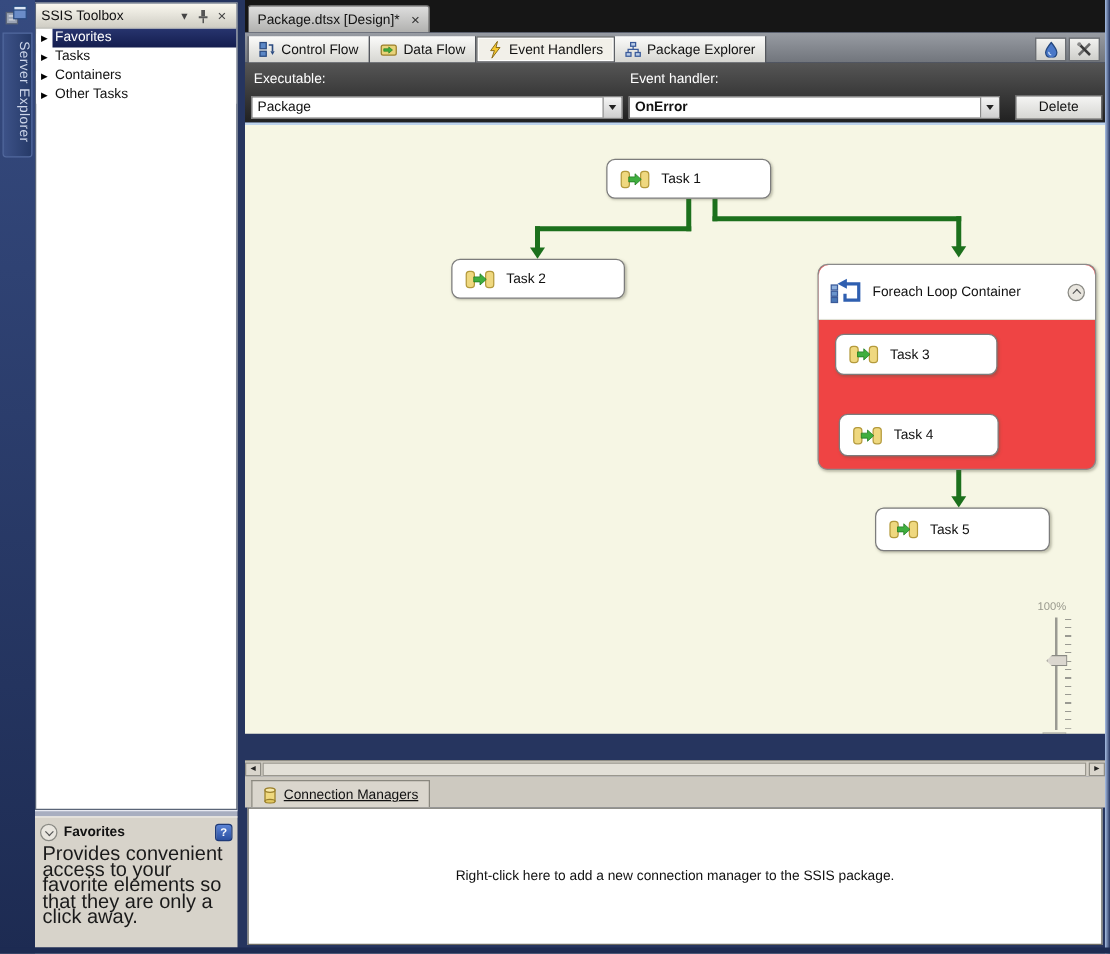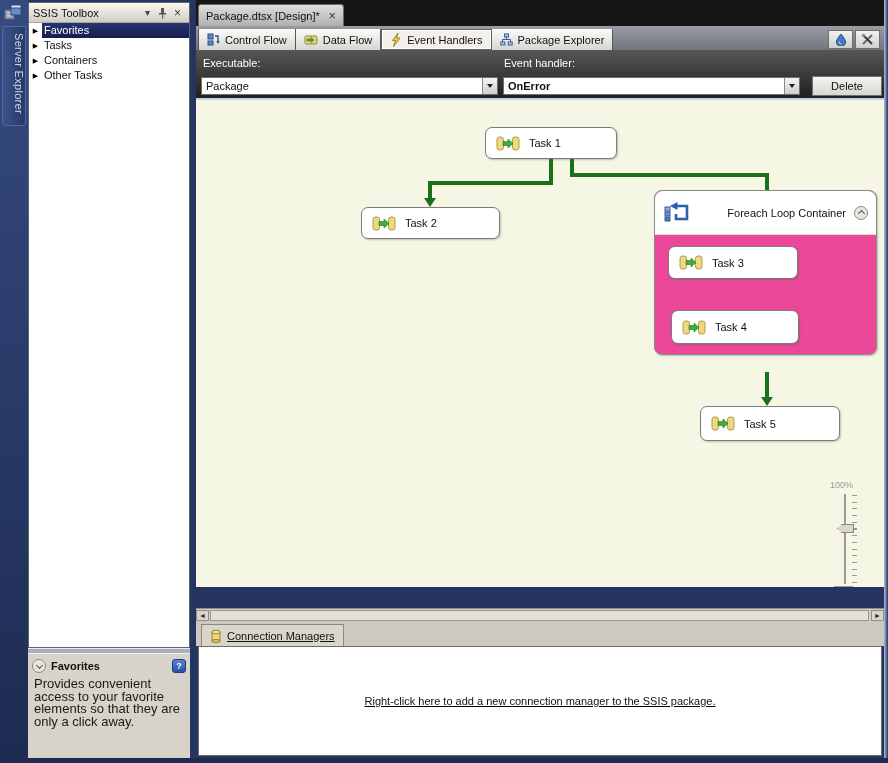--- a/index.html
+++ b/index.html
@@ -75,8 +75,8 @@
   .node { position:absolute; background:#fff; border:1px solid #7c7c7c; border-radius:7px;
     box-shadow:1px 1px 2px rgba(90,90,70,.35); display:flex; align-items:center; gap:9px; padding-left:10px;
     font-size:11px; color:#111; }
-  .fl-container { position:absolute; left:458px; top:90px; width:223px; height:165px; background:#ec4899;
-    border:1px solid #8a8a8a; border-radius:8px; box-shadow:1px 1px 2px rgba(90,90,70,.35);text-align:right; }
+  .fl-container { position:absolute; left:458px; top:111px; width:223px; height:165px; background:#ef4444;
+    border:1px solid #8a8a8a; border-radius:8px; box-shadow:1px 1px 2px rgba(90,90,70,.35); }
   .fl-header { height:44px; background:#fff; border-bottom:1px solid #e0e0d4; border-radius:8px 8px 0 0;
     display:flex; align-items:center; gap:8px; padding:0 8px 0 9px; font-size:11px; color:#111; }
   .fl-header .t { flex:1; }

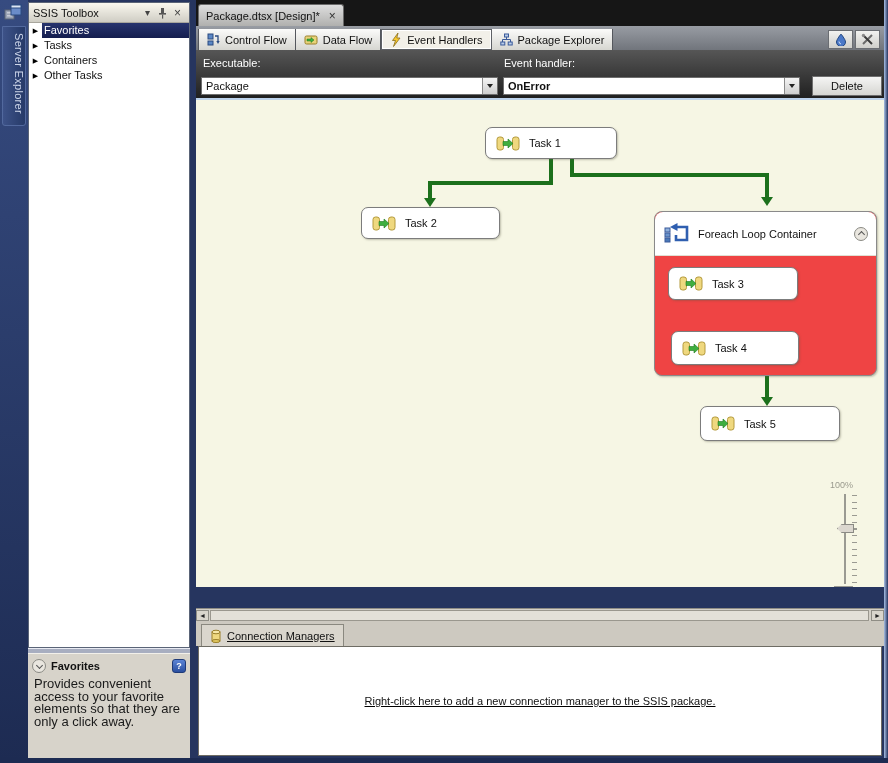--- a/index.html
+++ b/index.html
@@ -38,7 +38,7 @@
   .tbf-title { flex:1; font-size:11px; font-weight:bold; color:#111; }
   .help-btn { width:14px; height:14px; background:linear-gradient(#5b84d6,#2a4fa0); border:1px solid #1e3a78; border-radius:3px;
     color:#fff; font-size:9px; font-weight:bold; display:flex; align-items:center; justify-content:center; }
-  .tbf-desc { padding:2px 6px; font-size:13px; line-height:12.5px; color:#1a1a1a; }
+  .tbf-desc { padding:2px 6px; font-size:16px; line-height:12.5px; color:#1a1a1a; }
 
   
   .doc-strip { position:absolute; left:196px; top:0; width:688px; height:26px; background:#161616; }

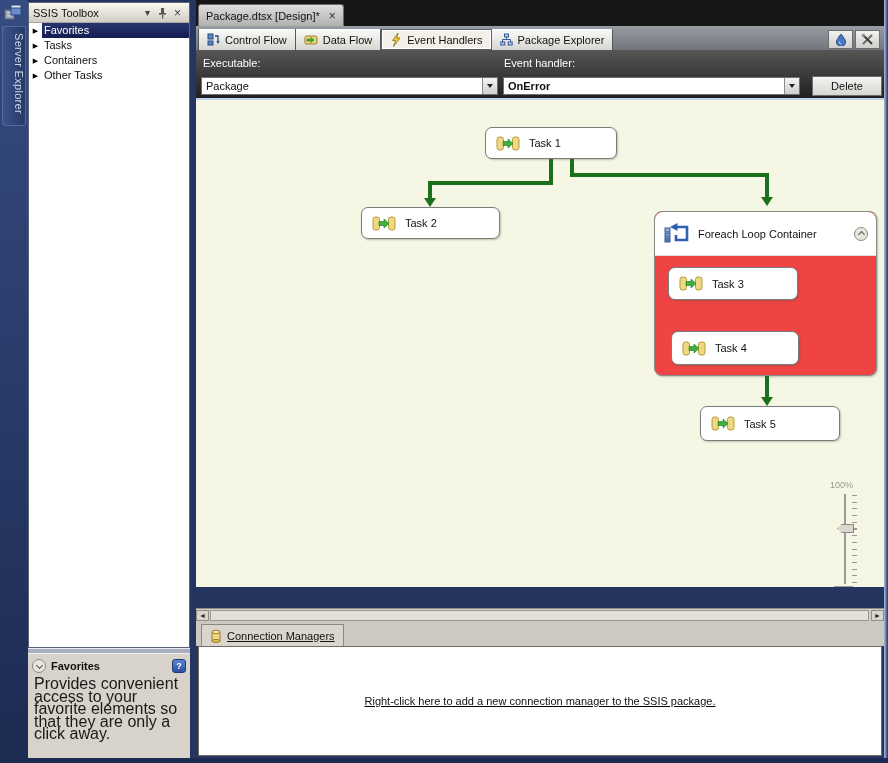--- a/index.html
+++ b/index.html
@@ -105,7 +105,7 @@
   .cm-tab { position:absolute; left:5px; top:3px; height:22px; padding:0 8px; display:flex; align-items:center; gap:5px;
     background:#dad6cd; border:1px solid #8a887f; border-bottom:none; font-size:11px; color:#111;text-decoration:underline; }
   .cm-panel { position:absolute; left:198px; top:646px; width:684px; height:110px; background:#fff; border:1px solid #6e6c64;
-    display:flex; align-items:center; justify-content:center;text-decoration:underline; }
+    display:flex; align-items:center; justify-content:center; }
   .cm-text { font-size:11px; color:#111; }
 
   

